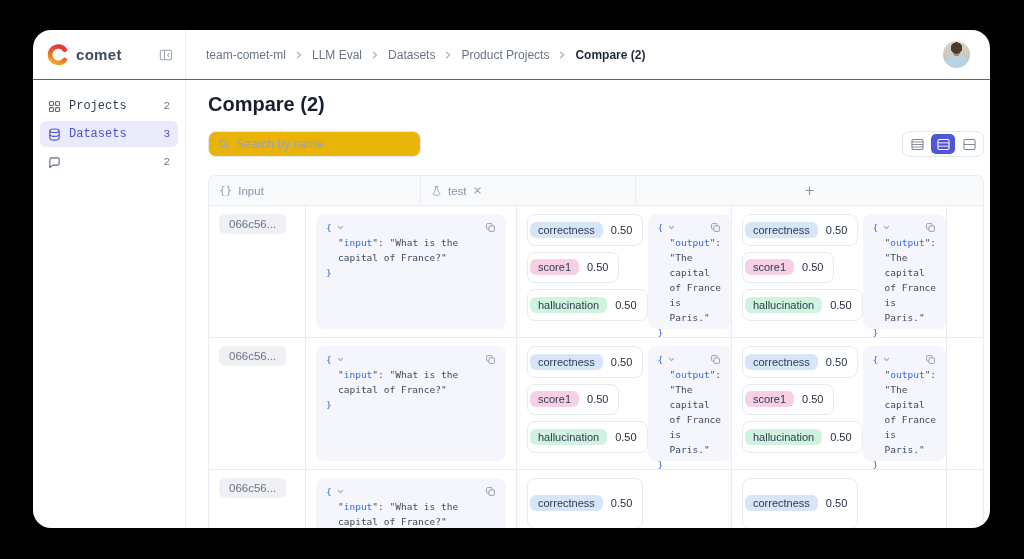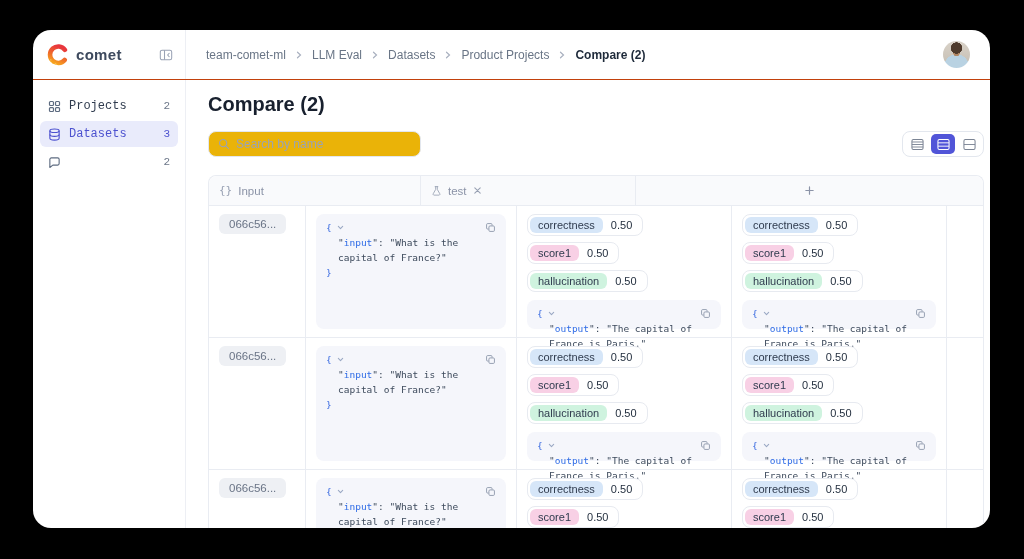--- a/index.html
+++ b/index.html
@@ -78,7 +78,7 @@
   .id-pill { display: inline-block; background: #eef0f4; color: #6a7486; font-size: 11.5px;
     border-radius: 6px; padding: 4px 10px; }
 
-  .exp-cell { display: flex; flex-direction: column; }
+  .exp-cell { display: flex; flex-direction: row; }
   .tags { display: flex; flex-wrap: wrap; gap: 6px 8px; margin-bottom: 8px; }
   .tag { display: inline-flex; align-items: center; gap: 8px; background: #fff;
     border: 1px solid #e7eaf0; border-radius: 8px; padding: 2px; font-size: 11px; }

